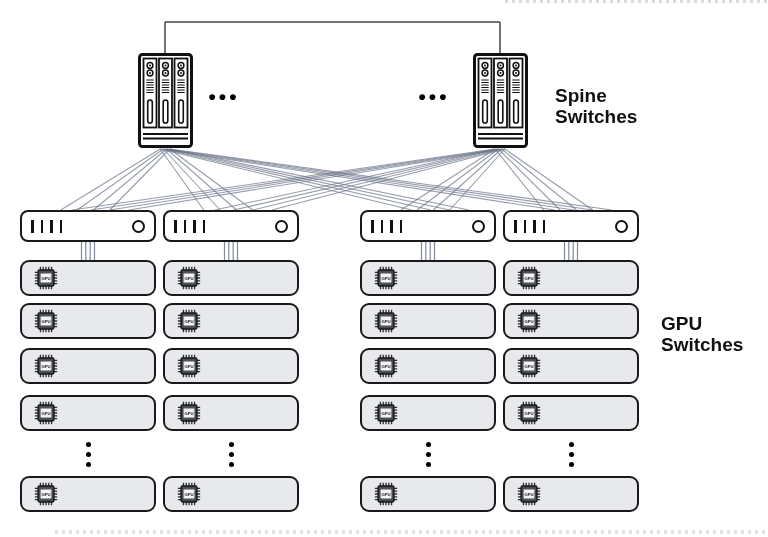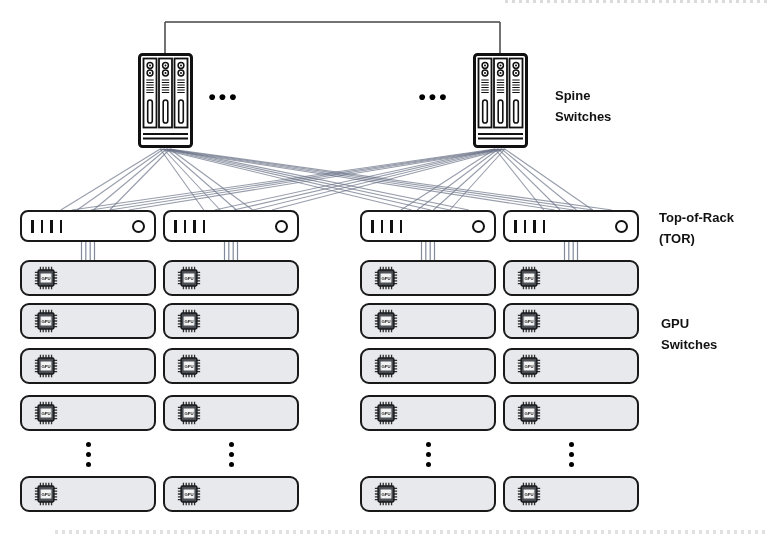--- a/index.html
+++ b/index.html
@@ -13,7 +13,7 @@
     position:absolute;top:85px;width:46px;text-align:center;z-index:2;
     font-size:21px;font-weight:bold;letter-spacing:3px;color:#000;line-height:24px;
   }
-  .label{position:absolute;z-index:3;font-size:13px;font-weight:bold;color:#111;line-height:20.5px;white-space:nowrap;}
+  .label{position:absolute;z-index:3;font-size:19px;font-weight:bold;color:#111;line-height:20.5px;white-space:nowrap;}
   #label-spine{left:555px;top:86px;}
   #label-tor{left:659px;top:208px;}
   #label-gpu{left:661px;top:314px;}

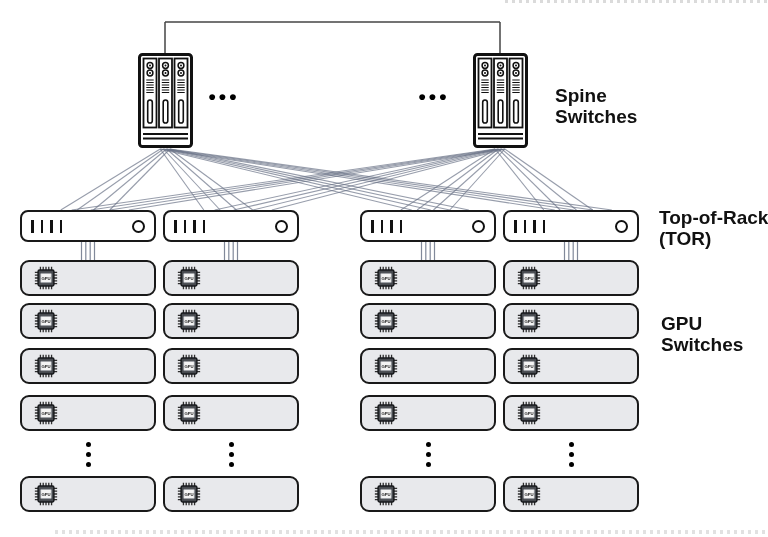--- a/index.html
+++ b/index.html
@@ -149,10 +149,6 @@
     <div>Spine</div>
     <div>Switches</div>
   </div>
-  <div class="label" id="label-tor">
-    <div>Top-of-Rack</div>
-    <div>(TOR)</div>
-  </div>
   <div class="label" id="label-gpu">
     <div>GPU</div>
     <div>Switches</div>

